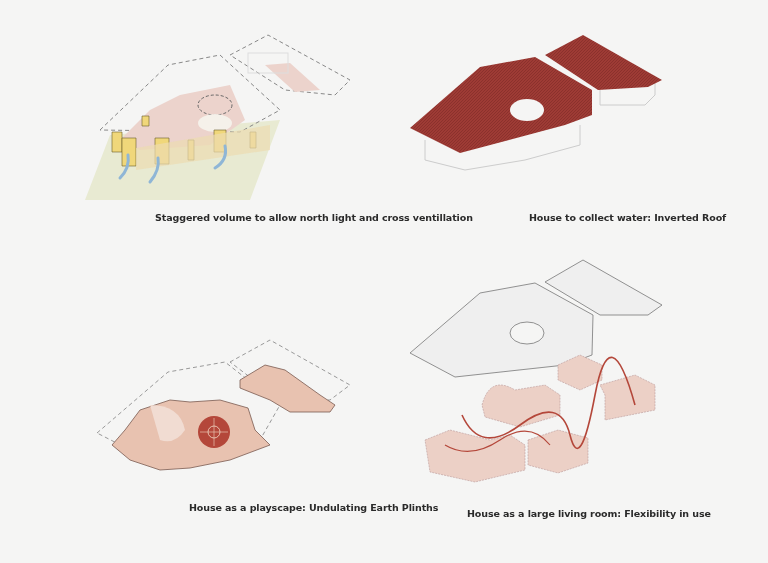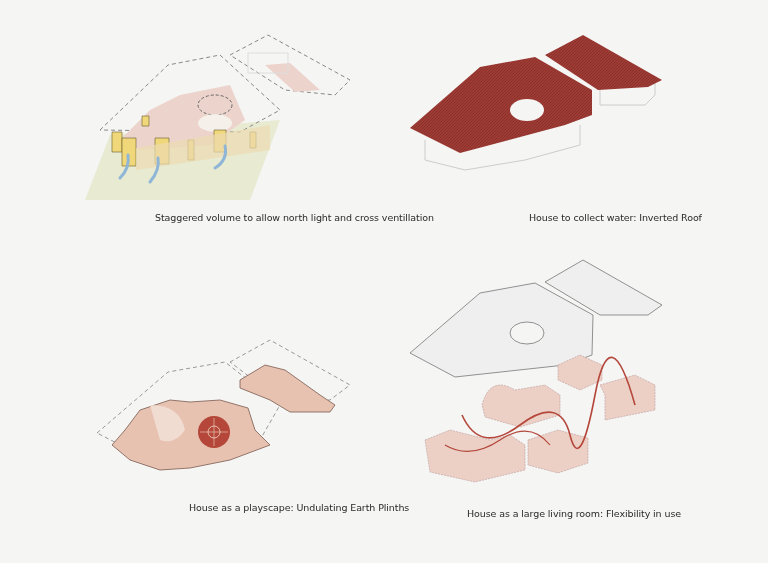--- a/index.html
+++ b/index.html
@@ -7,7 +7,7 @@
          font-family:"DejaVu Sans", sans-serif; }
   .panel { position:absolute; }
   .panel svg { position:absolute; left:0; top:0; }
-  .caption { position:absolute; font-size:9.5px; font-weight:normal; color:#2a2a2a; white-space:nowrap; letter-spacing:-0.1px; }
+  .caption { position:absolute; font-size:9.5px; font-weight:bold; color:#2a2a2a; white-space:nowrap; letter-spacing:-0.1px; }
 </style>
 </head>
 <body>

